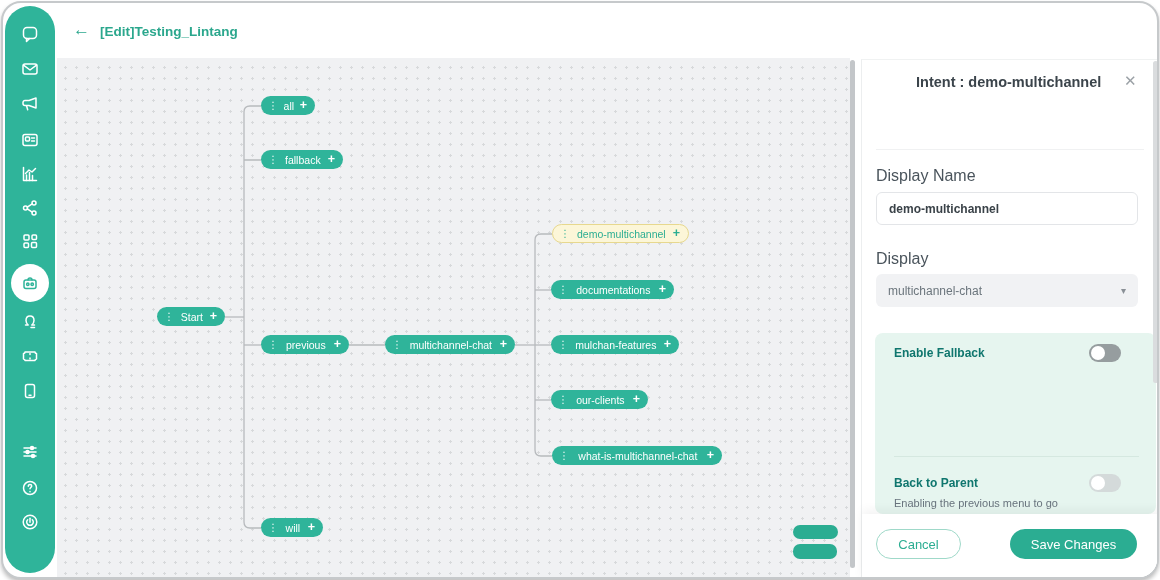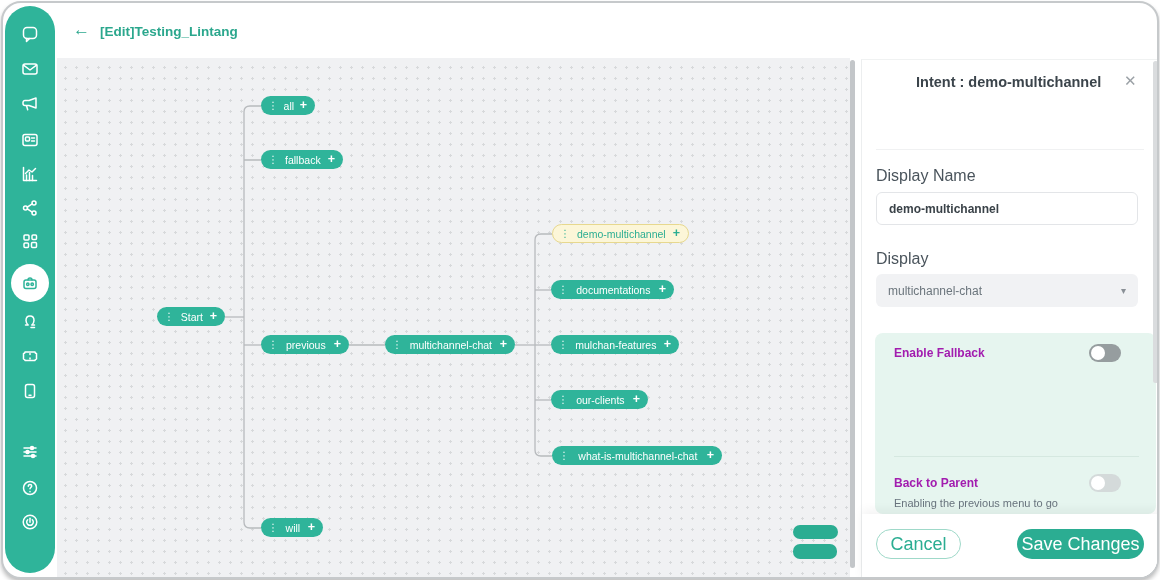--- a/index.html
+++ b/index.html
@@ -64,7 +64,7 @@
 
   .mint { position:absolute; left:13px; top:273px; width:281px; height:181px;
     background:#E6F5EF; border-radius:8px; overflow:hidden; }
-  .m-row-label { position:absolute; left:19px; font-size:12px; font-weight:700; color:#a21caf; }
+  .m-row-label { position:absolute; left:19px; font-size:12px; font-weight:700; color:#0f766e; }
   .toggle { position:absolute; left:214px; width:32px; height:18px; border-radius:9px; cursor:pointer; }
   .toggle .knob { position:absolute; left:2px; top:2px; width:14px; height:14px; border-radius:50%; background:#fff; }
   .t-dark { background:#969d9f; }

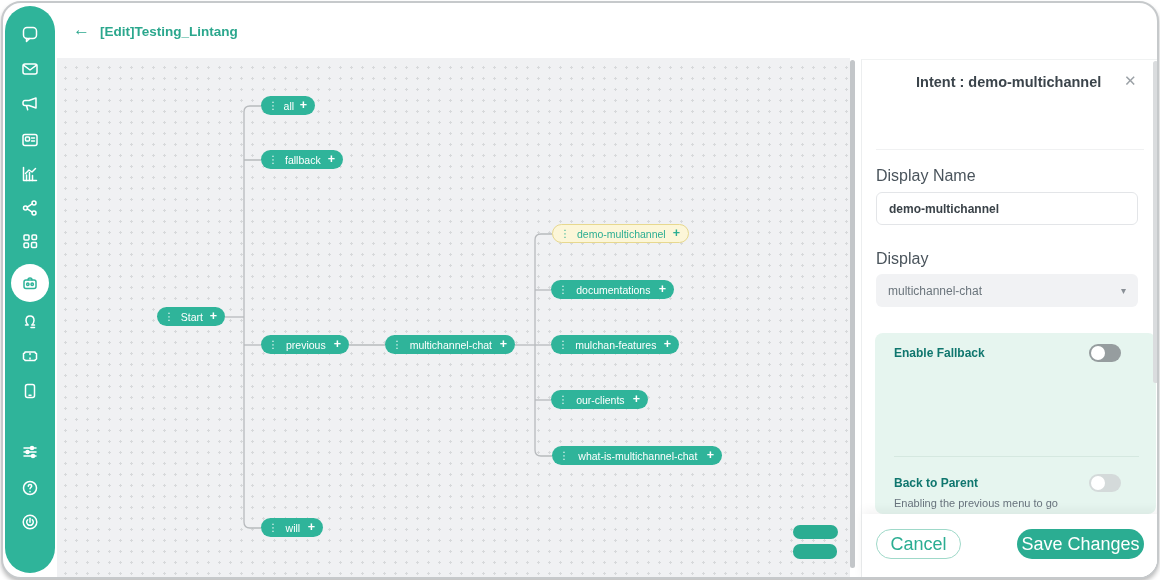--- a/index.html
+++ b/index.html
@@ -74,7 +74,7 @@
 
   .p-footer { position:absolute; left:0; top:454px; width:300px; height:68px; background:#fff;
     box-shadow:0 -4px 10px rgba(0,0,0,.05); }
-  .btn { position:absolute; top:15px; height:30px; border-radius:15px; font-size:18px;
+  .btn { position:absolute; top:15px; height:30px; border-radius:15px; font-size:13px;
     display:flex; align-items:center; justify-content:center; cursor:pointer;
     font-family:"Liberation Sans",sans-serif; }
   .btn-cancel { left:14px; width:85px; background:#fff; border:1px solid #9fd9c9; color:#2BAD92; }

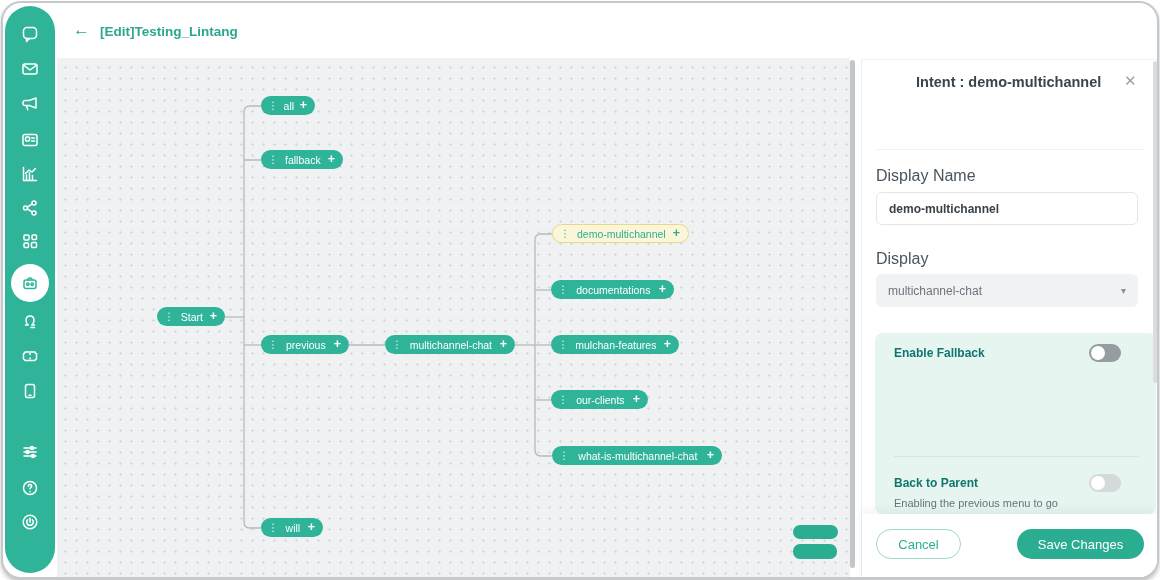--- a/index.html
+++ b/index.html
@@ -78,7 +78,7 @@
     display:flex; align-items:center; justify-content:center; cursor:pointer;
     font-family:"Liberation Sans",sans-serif; }
   .btn-cancel { left:14px; width:85px; background:#fff; border:1px solid #9fd9c9; color:#2BAD92; }
-  .btn-save { left:155px; width:127px; background:#2BAD92; border:none; color:#fff; }
+  .btn-save { left:148px; width:127px; background:#2BAD92; border:none; color:#fff; }
 </style>
 </head>
 <body>

